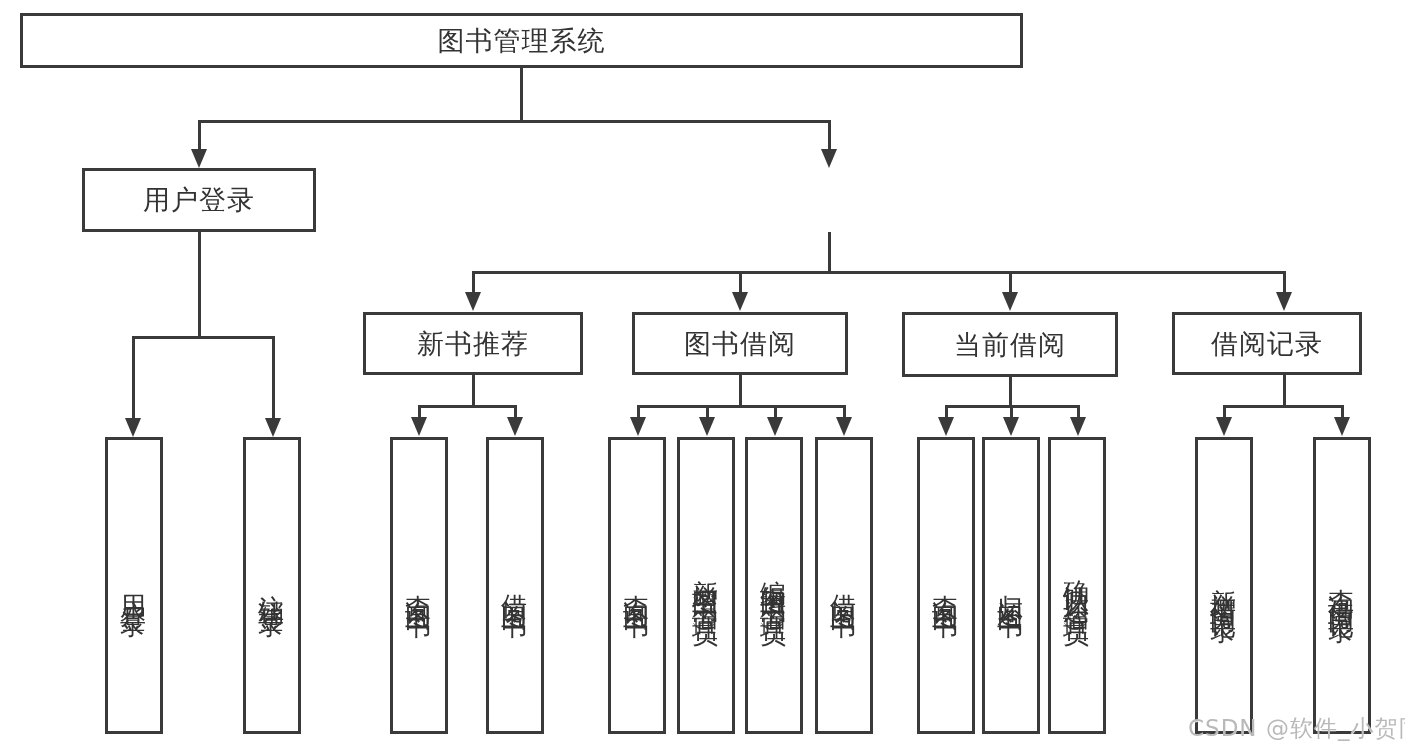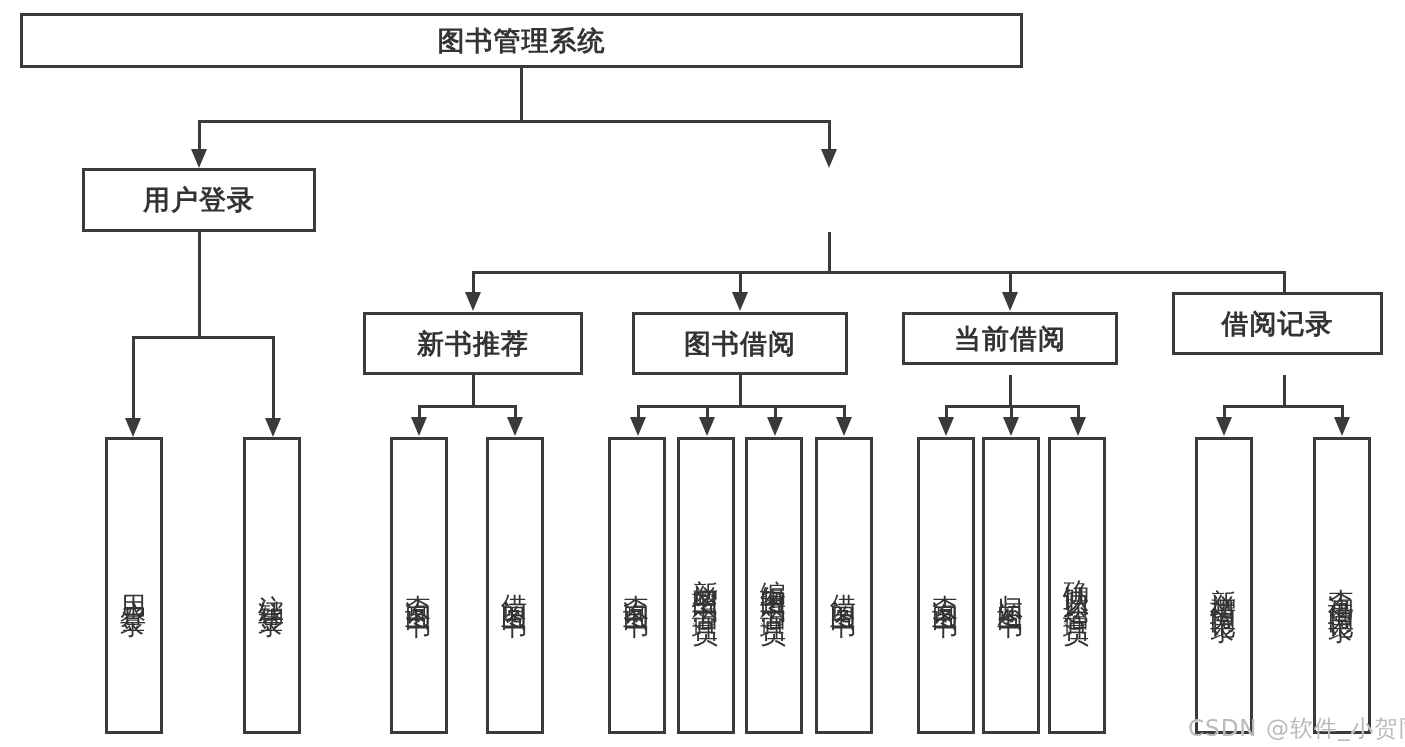--- a/index.html
+++ b/index.html
@@ -12,7 +12,7 @@
     position:absolute;box-sizing:border-box;background:#ffffff;
     border:3px solid #3a3a3a;
     display:flex;align-items:center;justify-content:center;
-    font-size:27px;color:#333333;letter-spacing:1px;font-weight:bold;
+    font-size:27px;color:#333333;letter-spacing:1px;
   }
   .leaf{
     position:absolute;box-sizing:border-box;background:#ffffff;

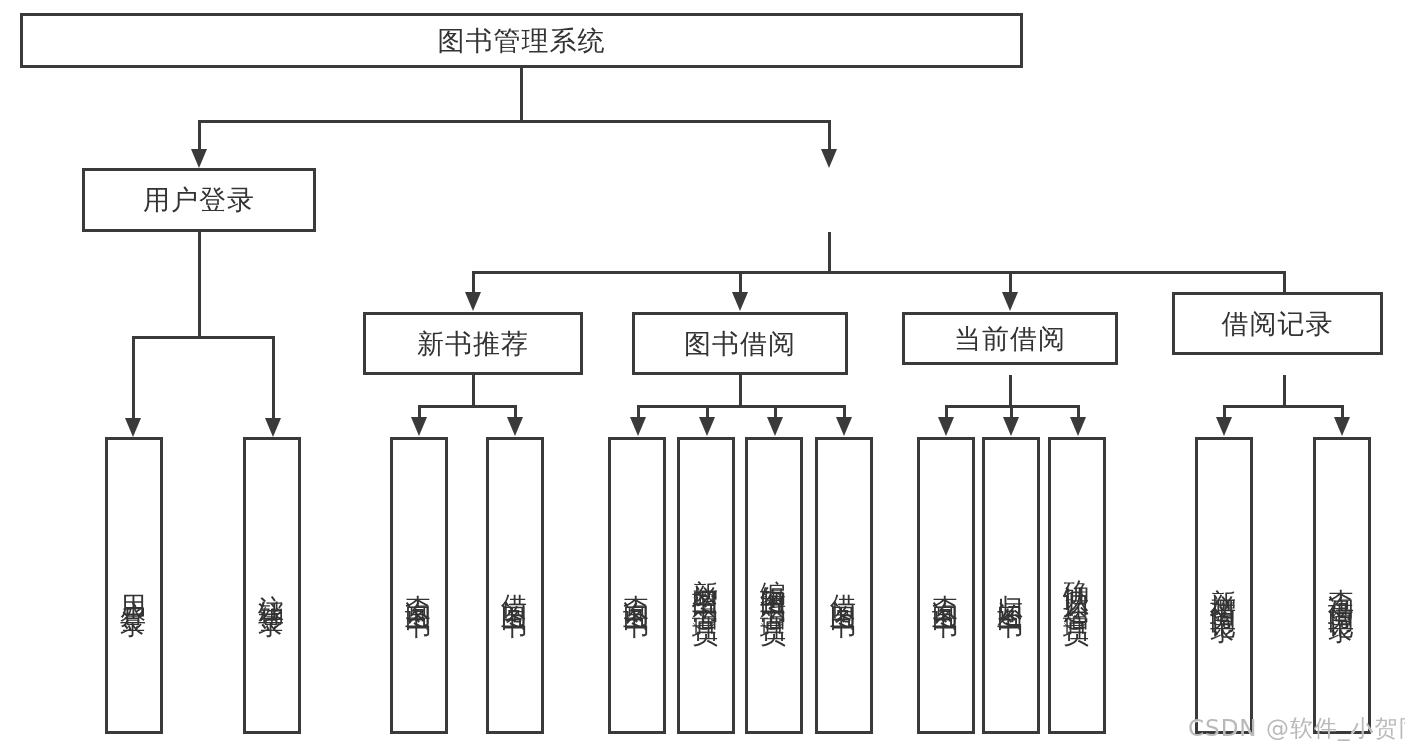--- a/index.html
+++ b/index.html
@@ -79,7 +79,7 @@
   <div class="node" style="left:363px;top:312px;width:220px;height:63px;">
     <span>新书推荐</span>
   </div>
-  <div class="node" style="left:902px;top:312px;width:216px;height:53px;">
+  <div class="node" style="left:902px;top:312px;width:216px;height:65px;">
     <span>当前借阅</span>
   </div>
   <div class="node" style="left:1172px;top:292px;width:211px;height:63px;">

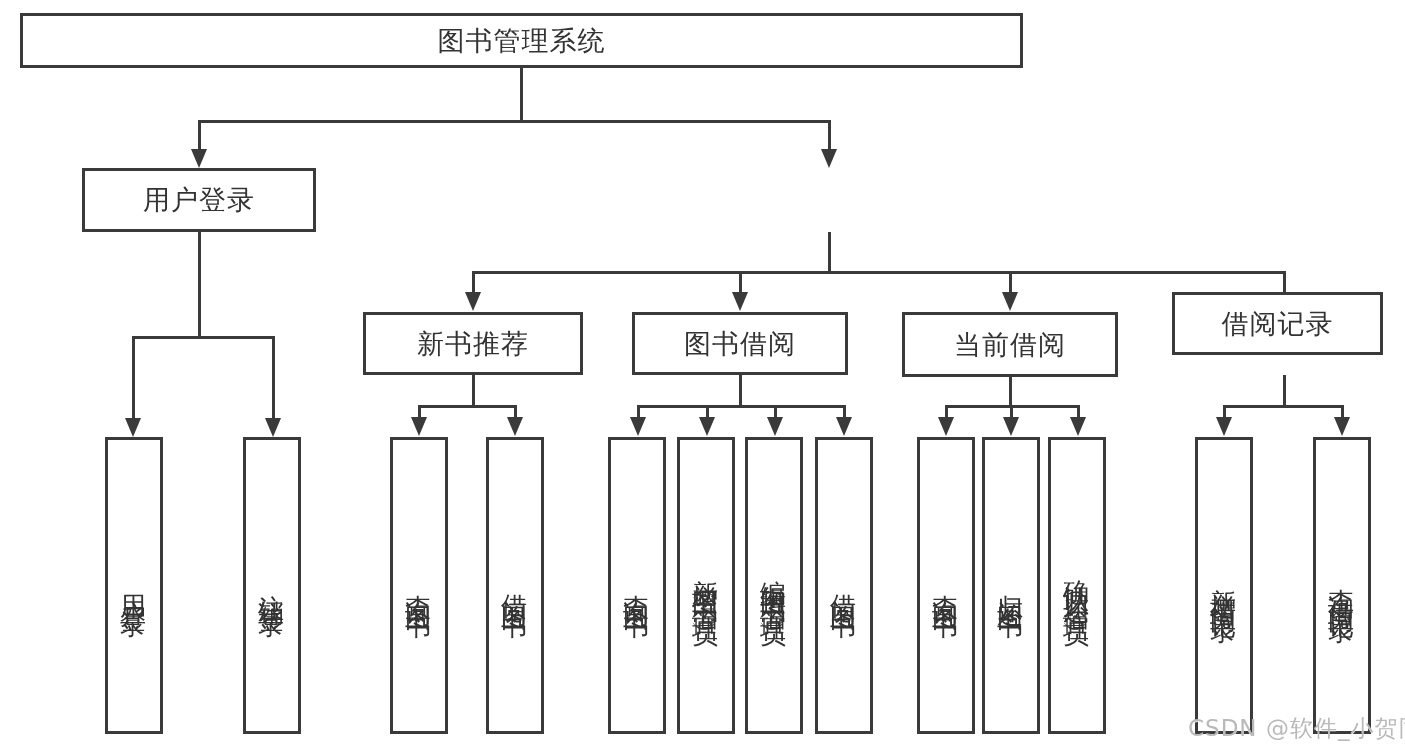--- a/index.html
+++ b/index.html
@@ -82,7 +82,7 @@
   <div class="node" style="left:902px;top:312px;width:216px;height:65px;">
     <span>当前借阅</span>
   </div>
-  <div class="node" style="left:1172px;top:292px;width:211px;height:63px;">
+  <div class="node" style="left:1172px;top:312px;width:190px;height:63px;">
     <span>借阅记录</span>
   </div>
 

